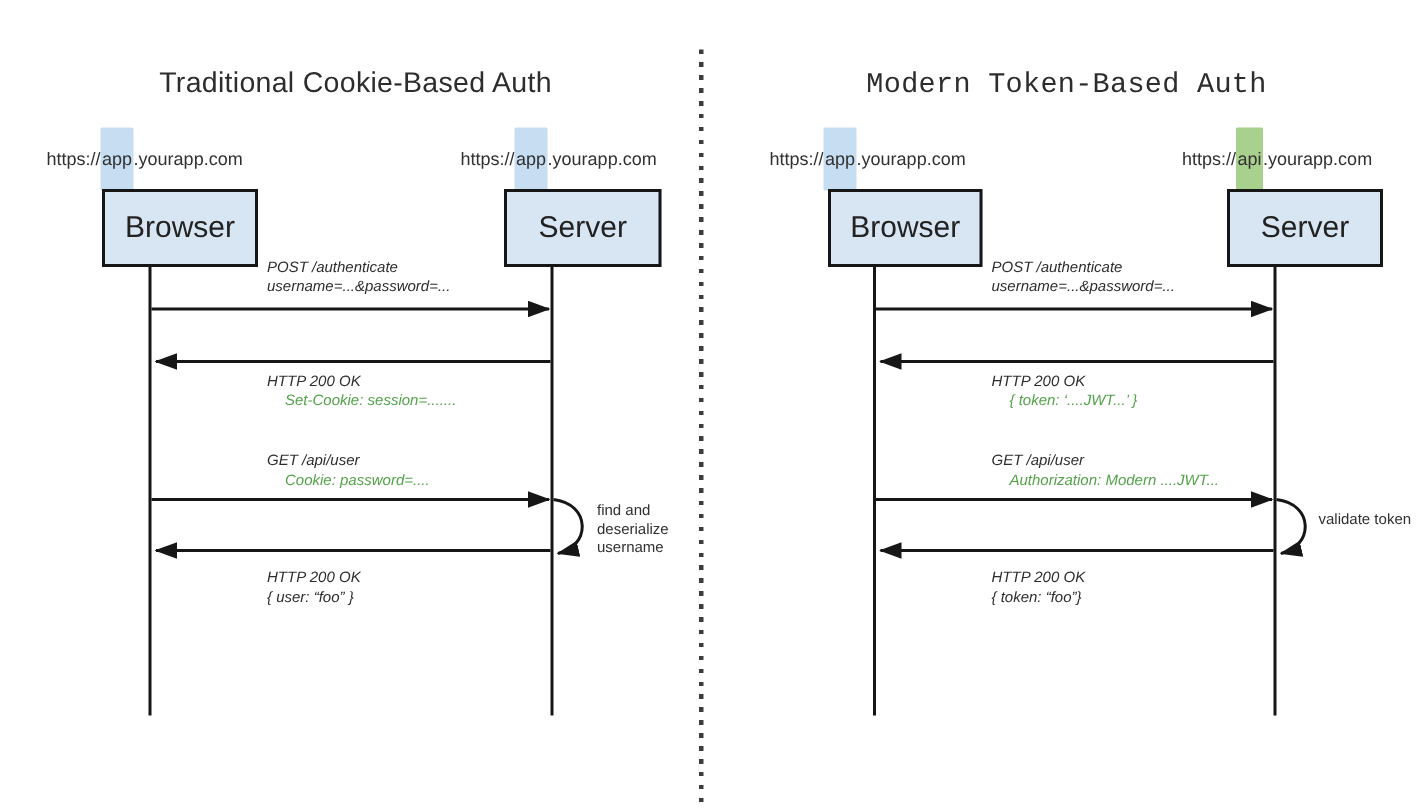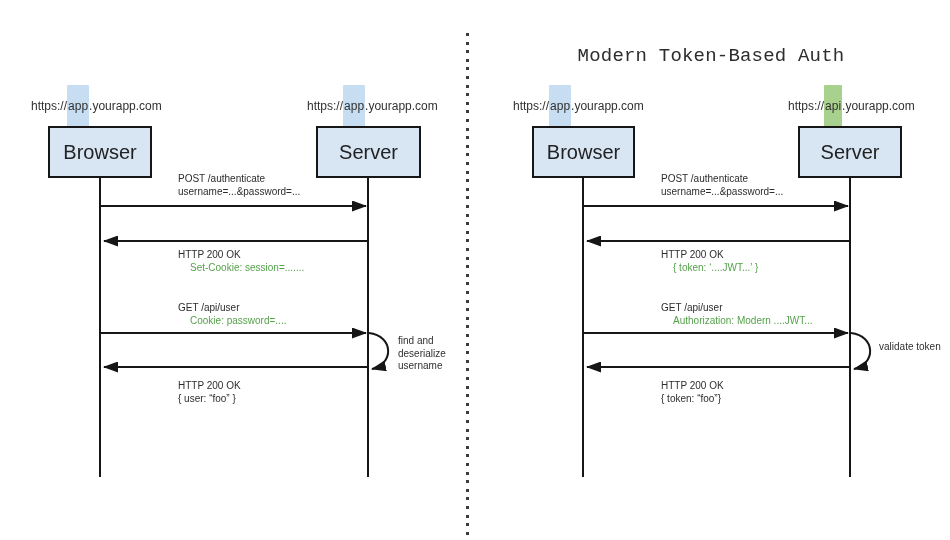--- a/index.html
+++ b/index.html
@@ -67,6 +67,7 @@
 
   <div class="divider"></div>
 
+  <div class="panel-title title-left">Traditional Cookie-Based Auth</div>
 
   <div class="url" style="left:31px"><span>https://</span><span class="hl hl-blue">app</span><span>.yourapp.com</span></div>
   <div class="url" style="left:307px"><span>https://</span><span class="hl hl-blue">app</span><span>.yourapp.com</span></div>

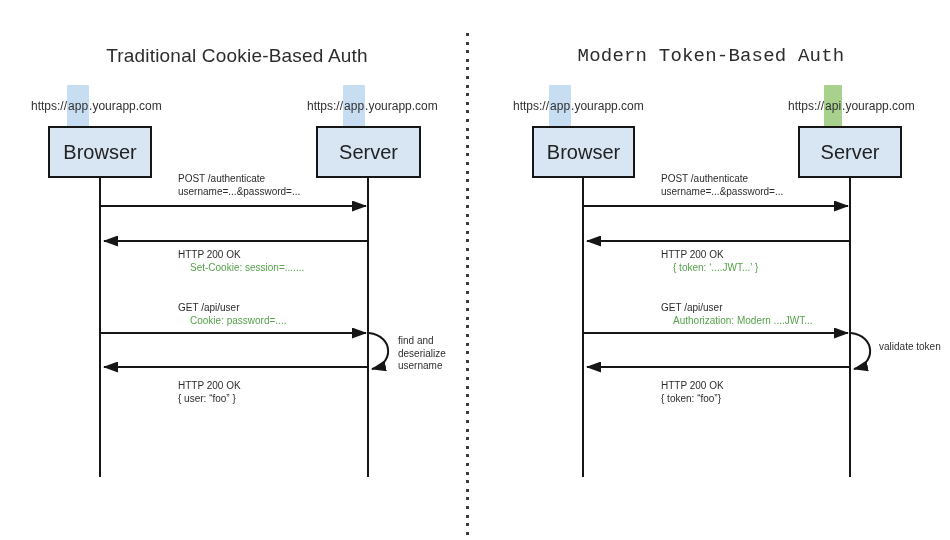--- a/index.html
+++ b/index.html
@@ -24,7 +24,7 @@
     position:absolute;top:126px;height:52px;box-sizing:border-box;
     background:var(--box-fill,#d8e6f4);border:2px solid var(--ink-line,#161616);
     display:flex;align-items:center;justify-content:center;
-    font-size:20px;color:#222;
+    font-size:20px;color:#222;margin-left:20px;
   }
   .msg{position:absolute;font-size:10px;line-height:13px;white-space:nowrap;}
   .msg .ml2.green{color:var(--green-text,#55a24b);margin-left:12px;}

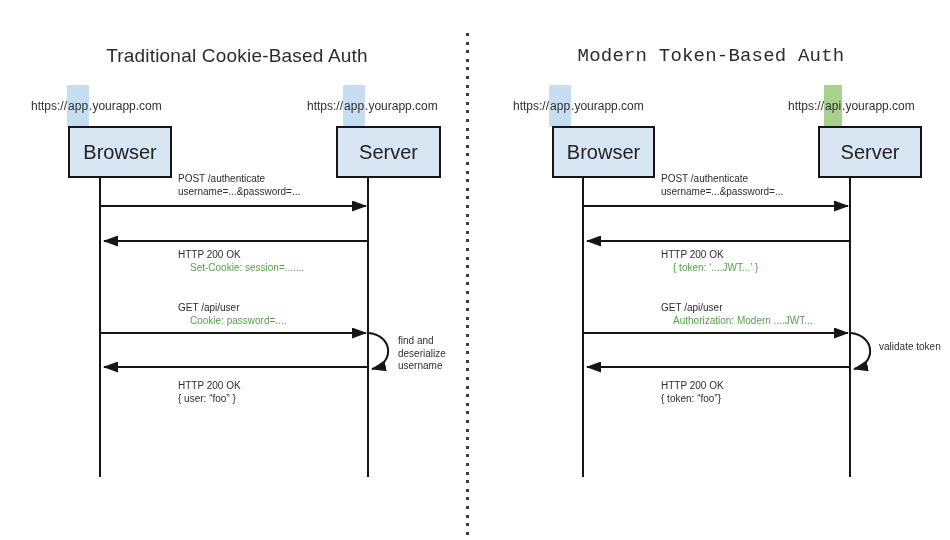--- a/index.html
+++ b/index.html
@@ -26,7 +26,7 @@
     display:flex;align-items:center;justify-content:center;
     font-size:20px;color:#222;margin-left:20px;
   }
-  .msg{position:absolute;font-size:10px;line-height:13px;white-space:nowrap;}
+  .msg{position:absolute;font-size:10px;line-height:13px;white-space:nowrap;font-style:italic;}
   .msg .ml2.green{color:var(--green-text,#55a24b);margin-left:12px;}
   .note{position:absolute;font-size:10px;line-height:12.5px;white-space:nowrap;color:#303030;}
   .divider{

